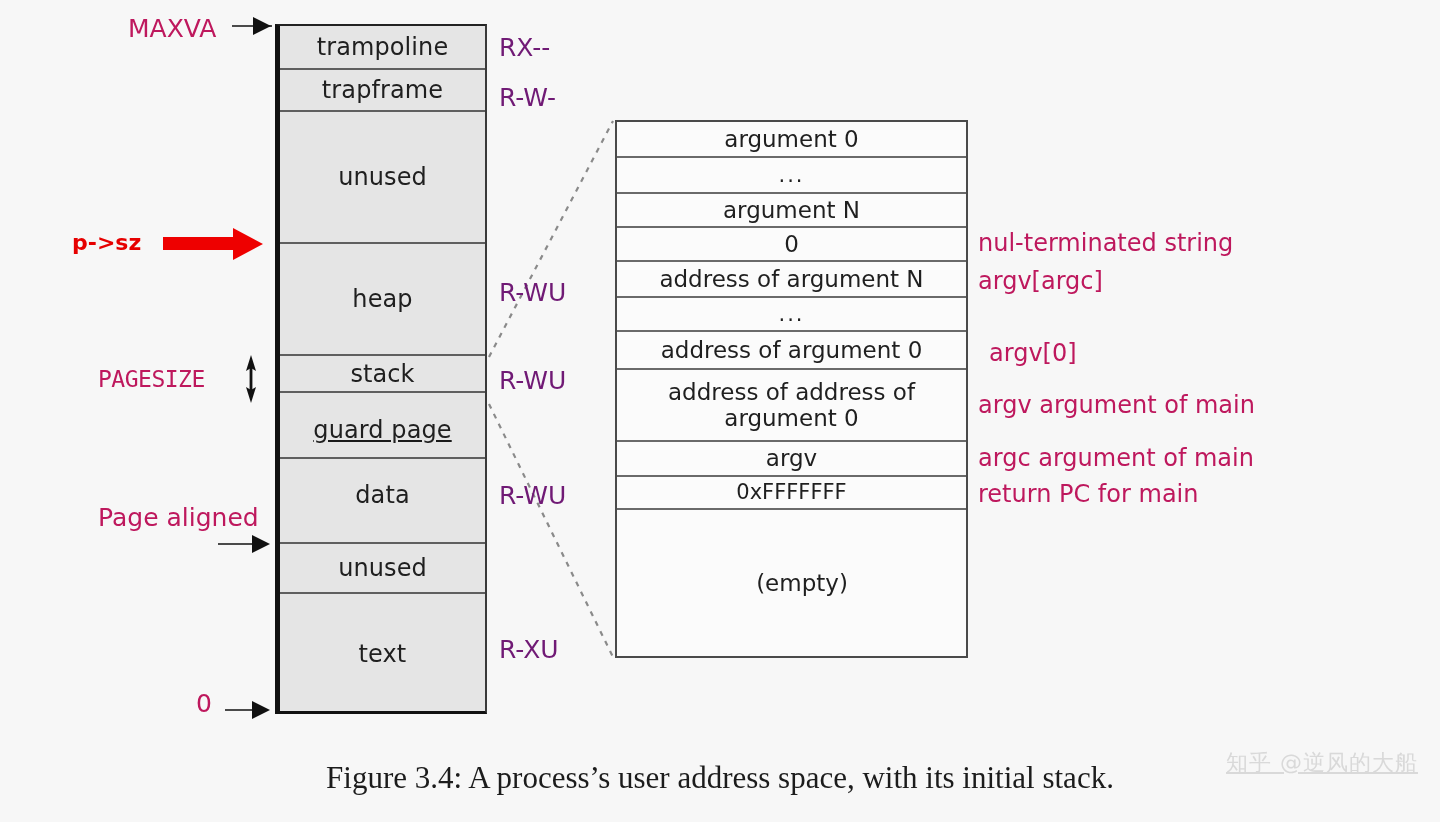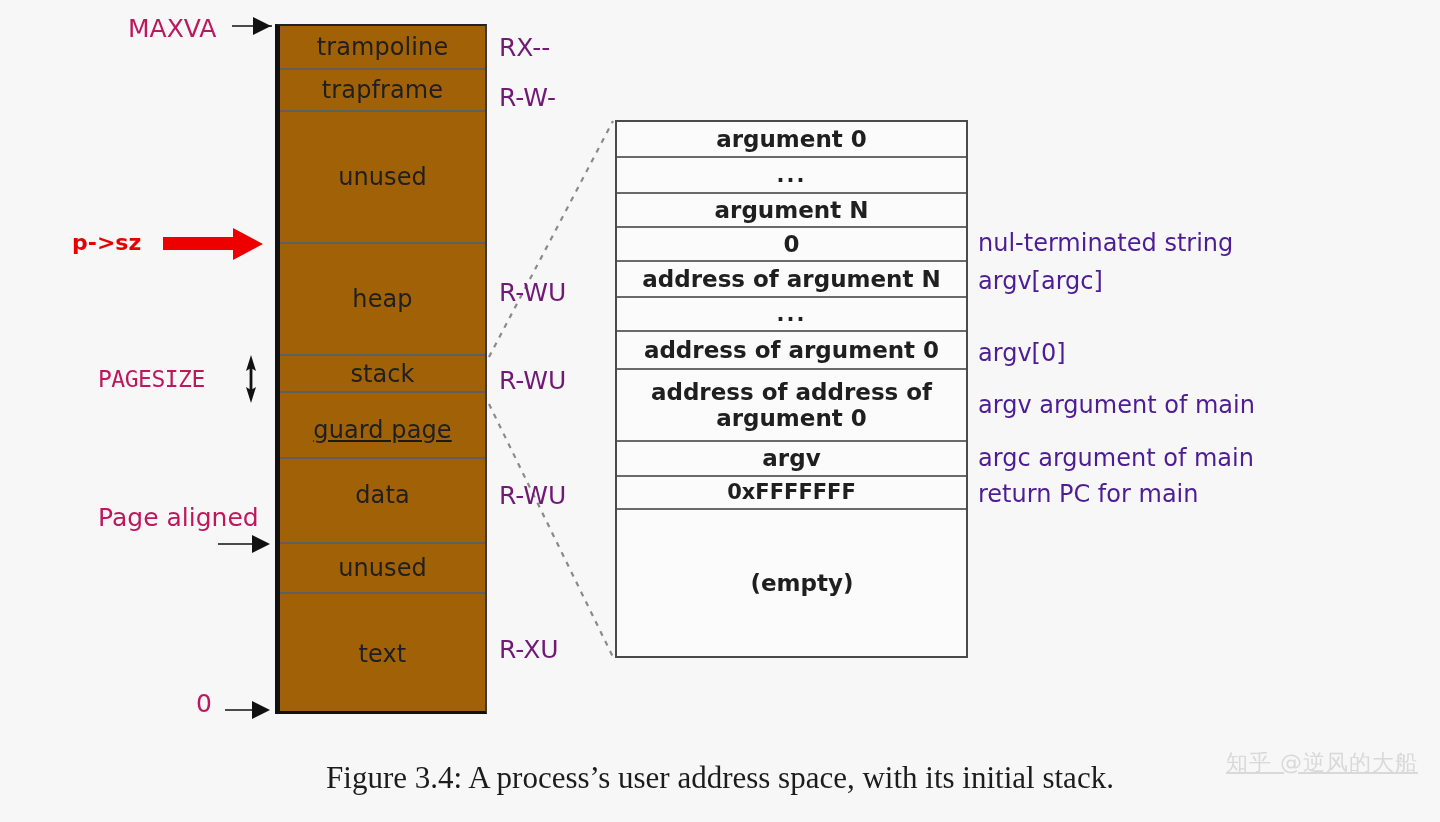--- a/index.html
+++ b/index.html
@@ -35,7 +35,7 @@
     border-right: 2px solid #3a3a3a;
     border-top: 2px solid #222;
     border-bottom: 3px solid #111;
-    background: #a16207;
+    background: #e5e5e5;
   }
   .mem-row {
     position: absolute;

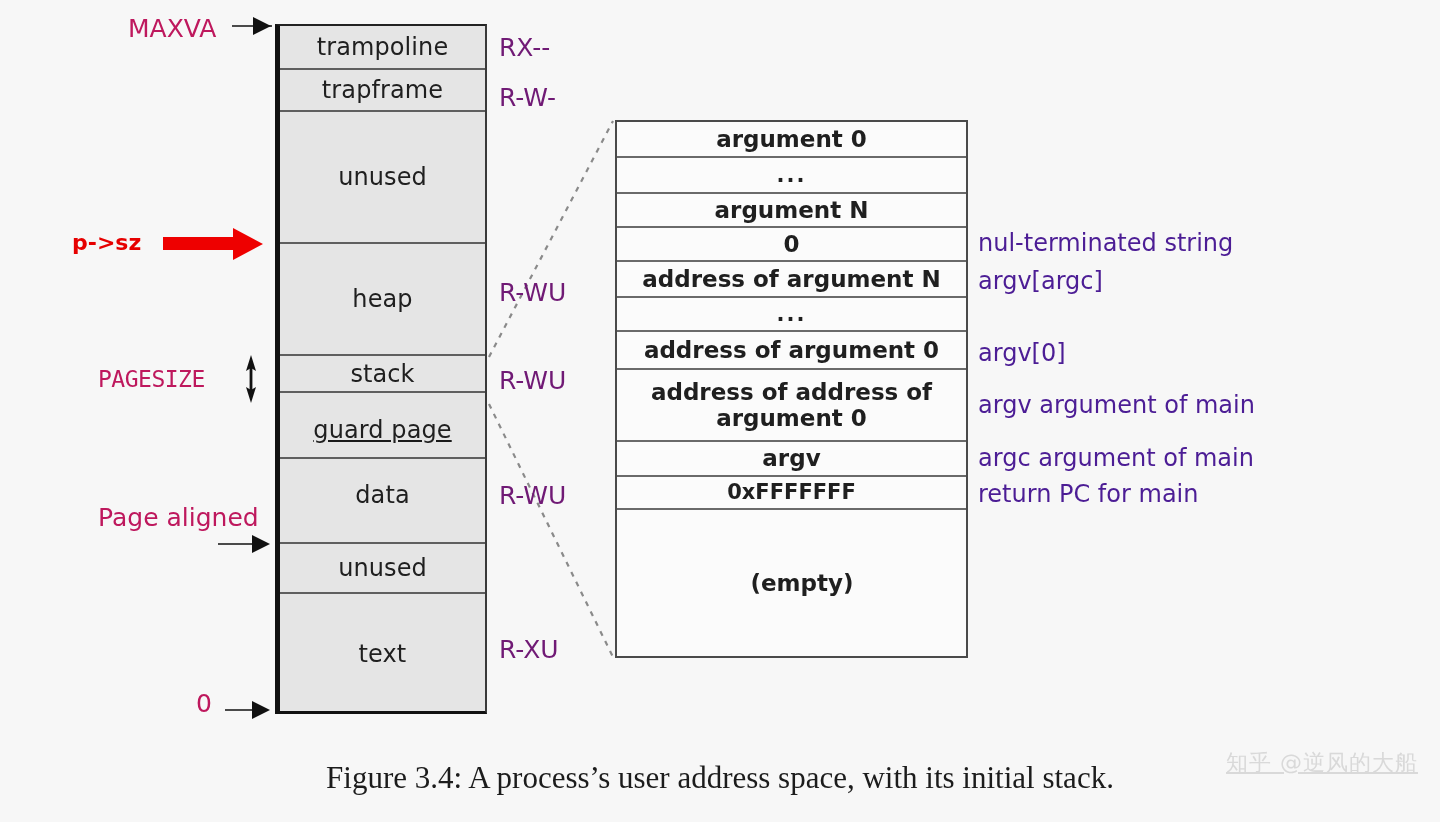--- a/index.html
+++ b/index.html
@@ -137,7 +137,6 @@
     box-sizing: border-box;
     border: 2px solid #4a4a4a;
     background: #fbfbfb;
-    font-weight: bold;
   }
   .stk-row {
     position: absolute;

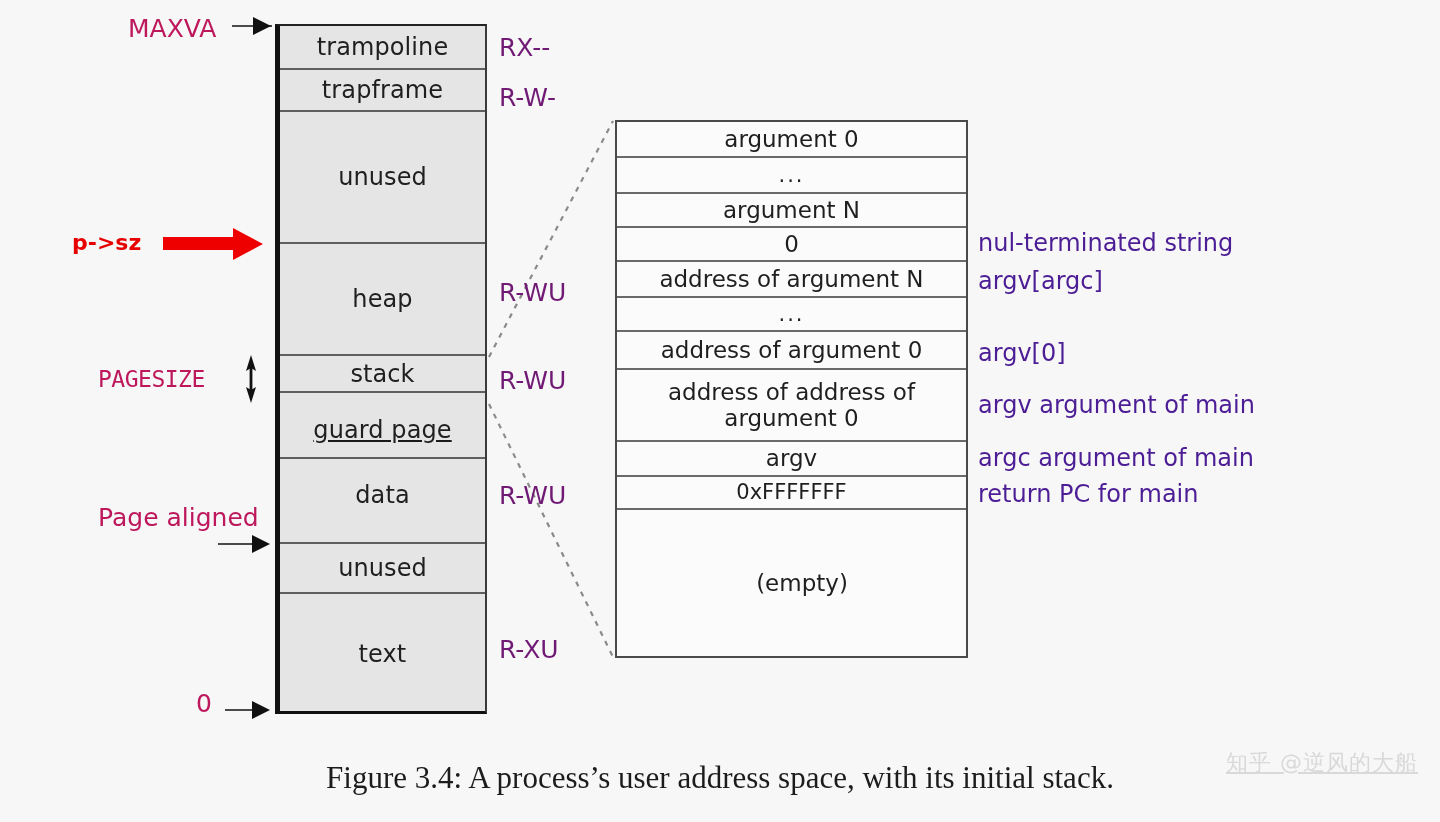--- a/index.html
+++ b/index.html
@@ -164,7 +164,7 @@
     position: absolute;
     left: 978px;
     font-size: 24px;
-    color: #4c1d95;
+    color: #be185d;
     white-space: nowrap;
   }
 

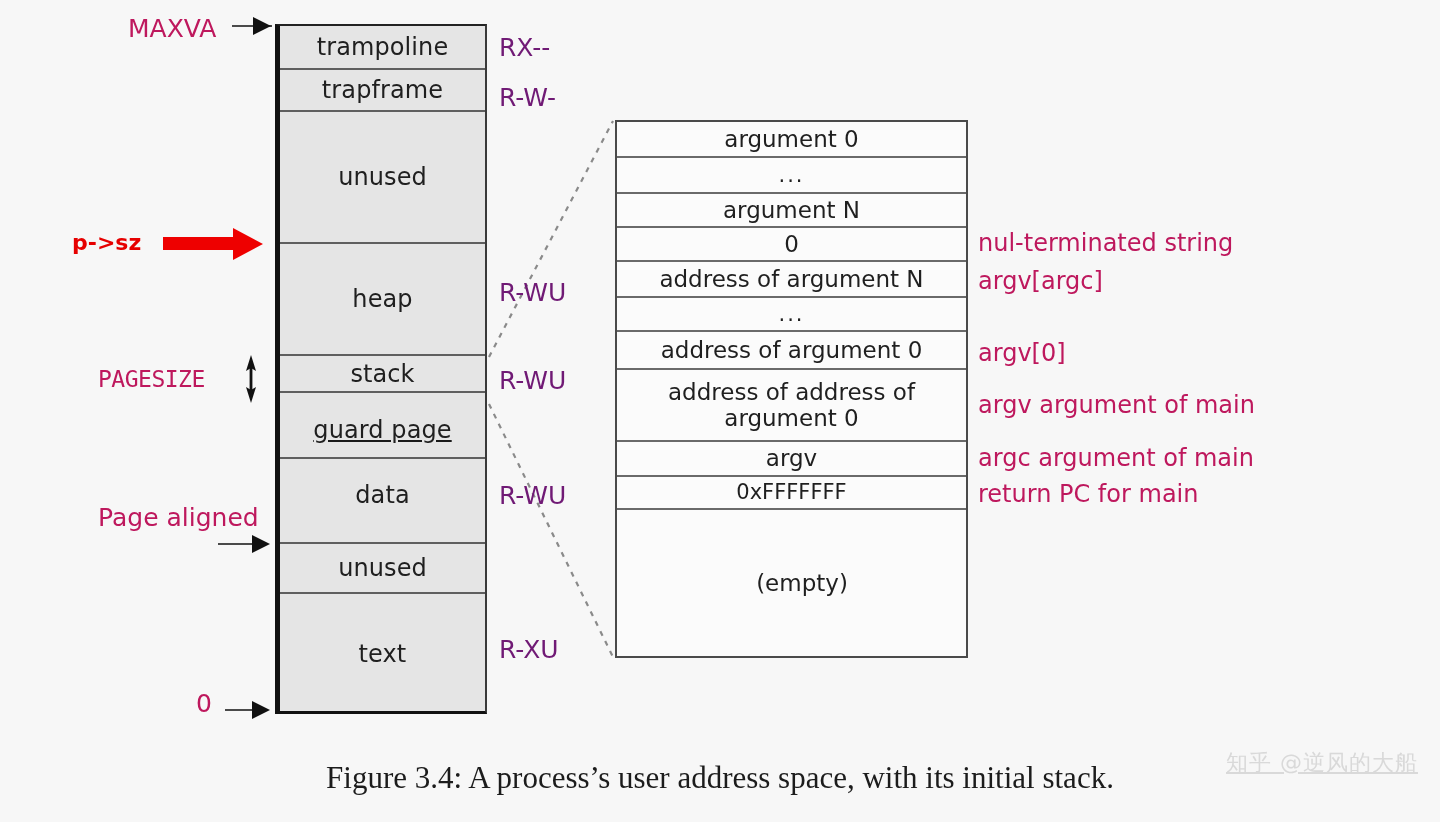--- a/index.html
+++ b/index.html
@@ -309,7 +309,7 @@
 
   <div class="stk-note" style="top:229px;">nul-terminated string</div>
   <div class="stk-note" style="top:267px;">argv[argc]</div>
-  <div class="stk-note" style="top:339px;">argv[0]</div>
+  <div class="stk-note" style="top:339px;margin-left:11px;">argv[0]</div>
   <div class="stk-note" style="top:444px;">argc argument of main</div>
   <div class="stk-note" style="top:391px;">argv argument of main</div>
   <div class="stk-note" style="top:480px;">return PC for main</div>

